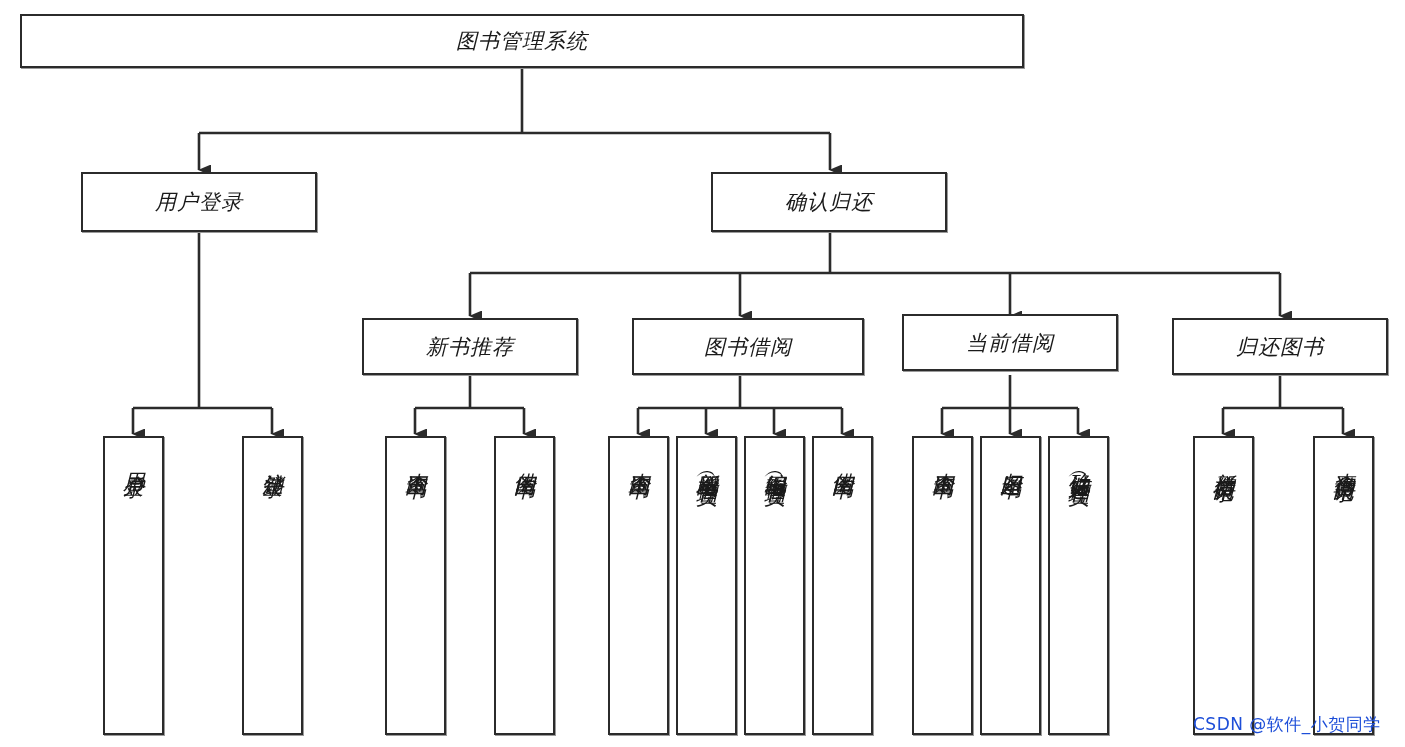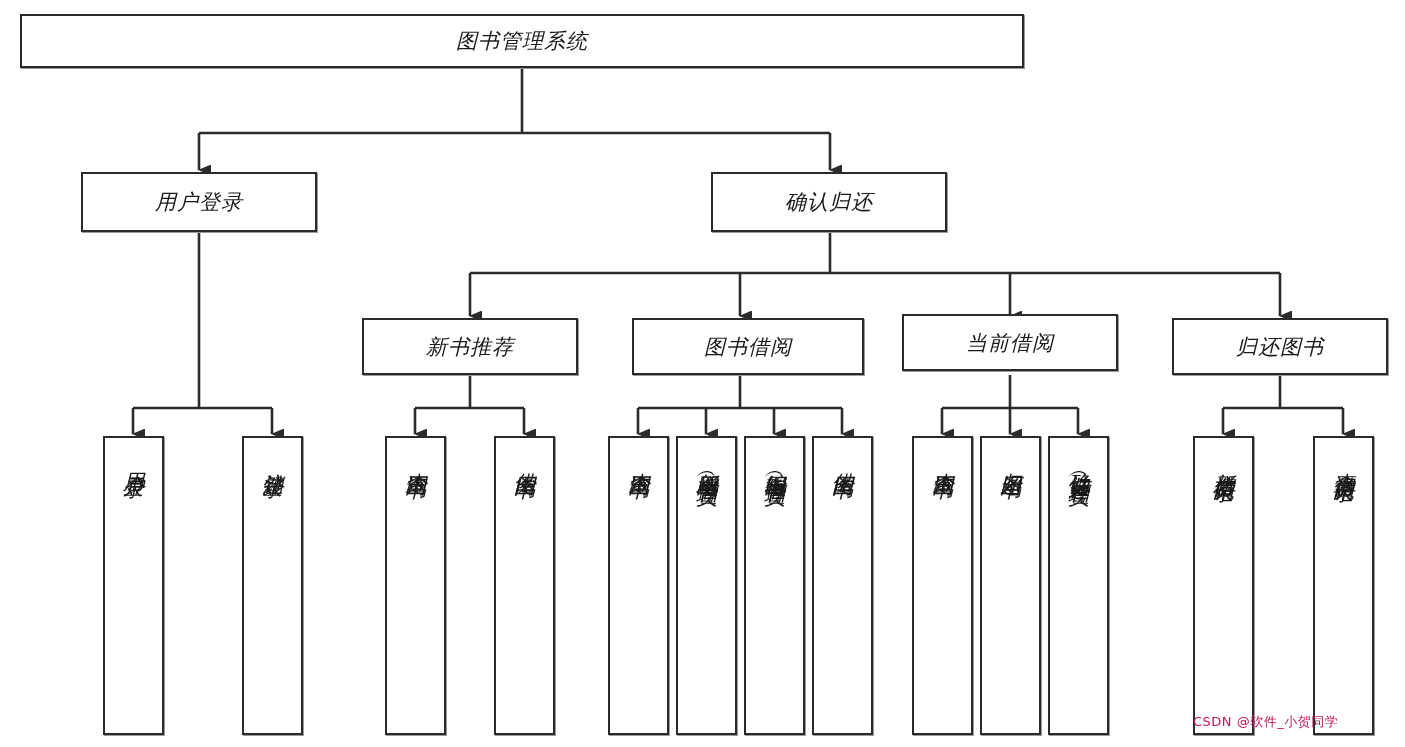--- a/index.html
+++ b/index.html
@@ -43,8 +43,8 @@
   .watermark{
     position:absolute;
     left:1193px;top:713px;
-    font-size:13px;
-    color:#be185d;
+    font-size:17px;
+    color:#1d4ed8;
     white-space:nowrap;
     letter-spacing:0.5px;
   }

